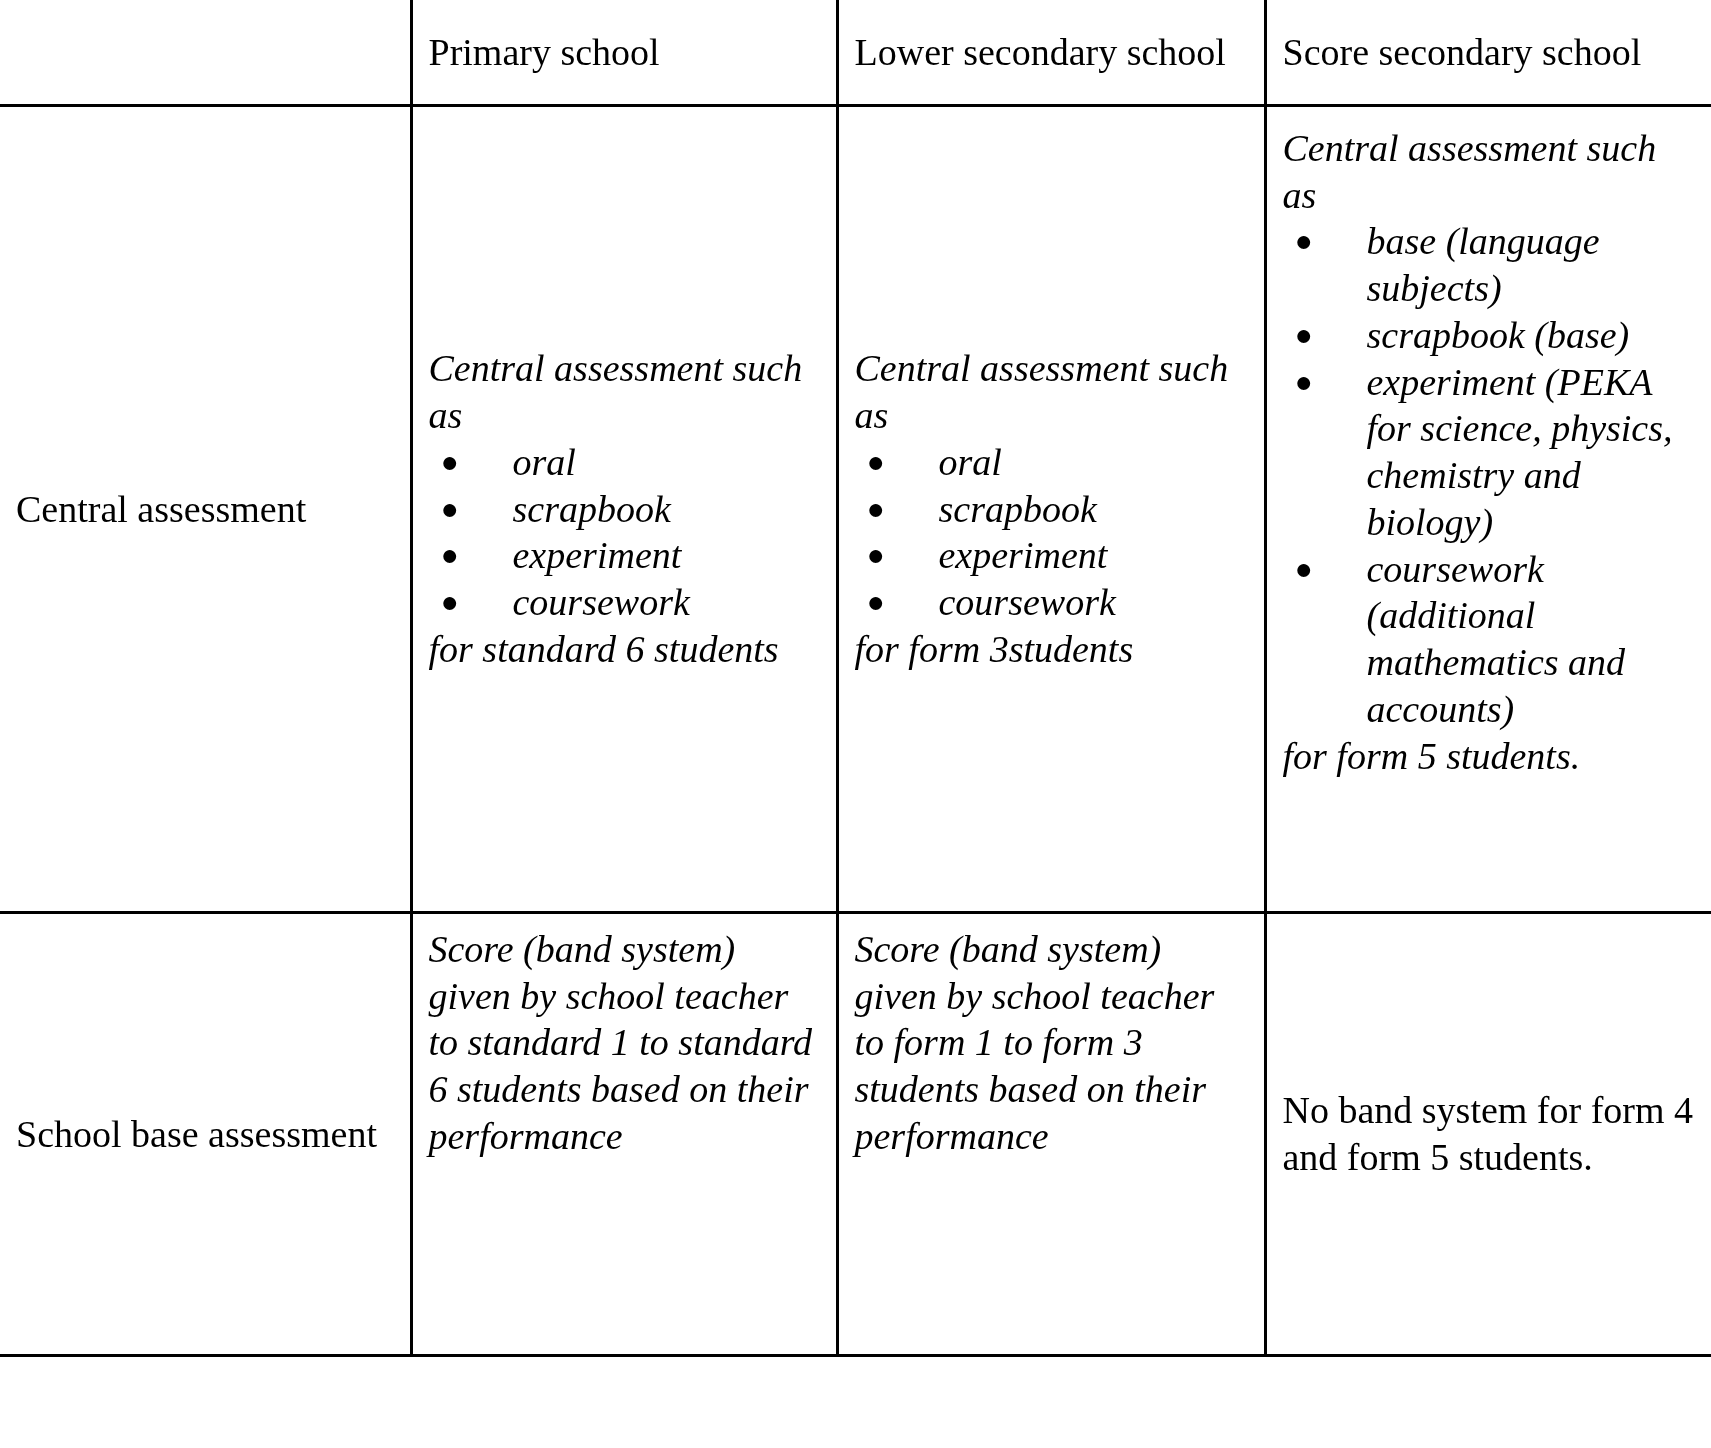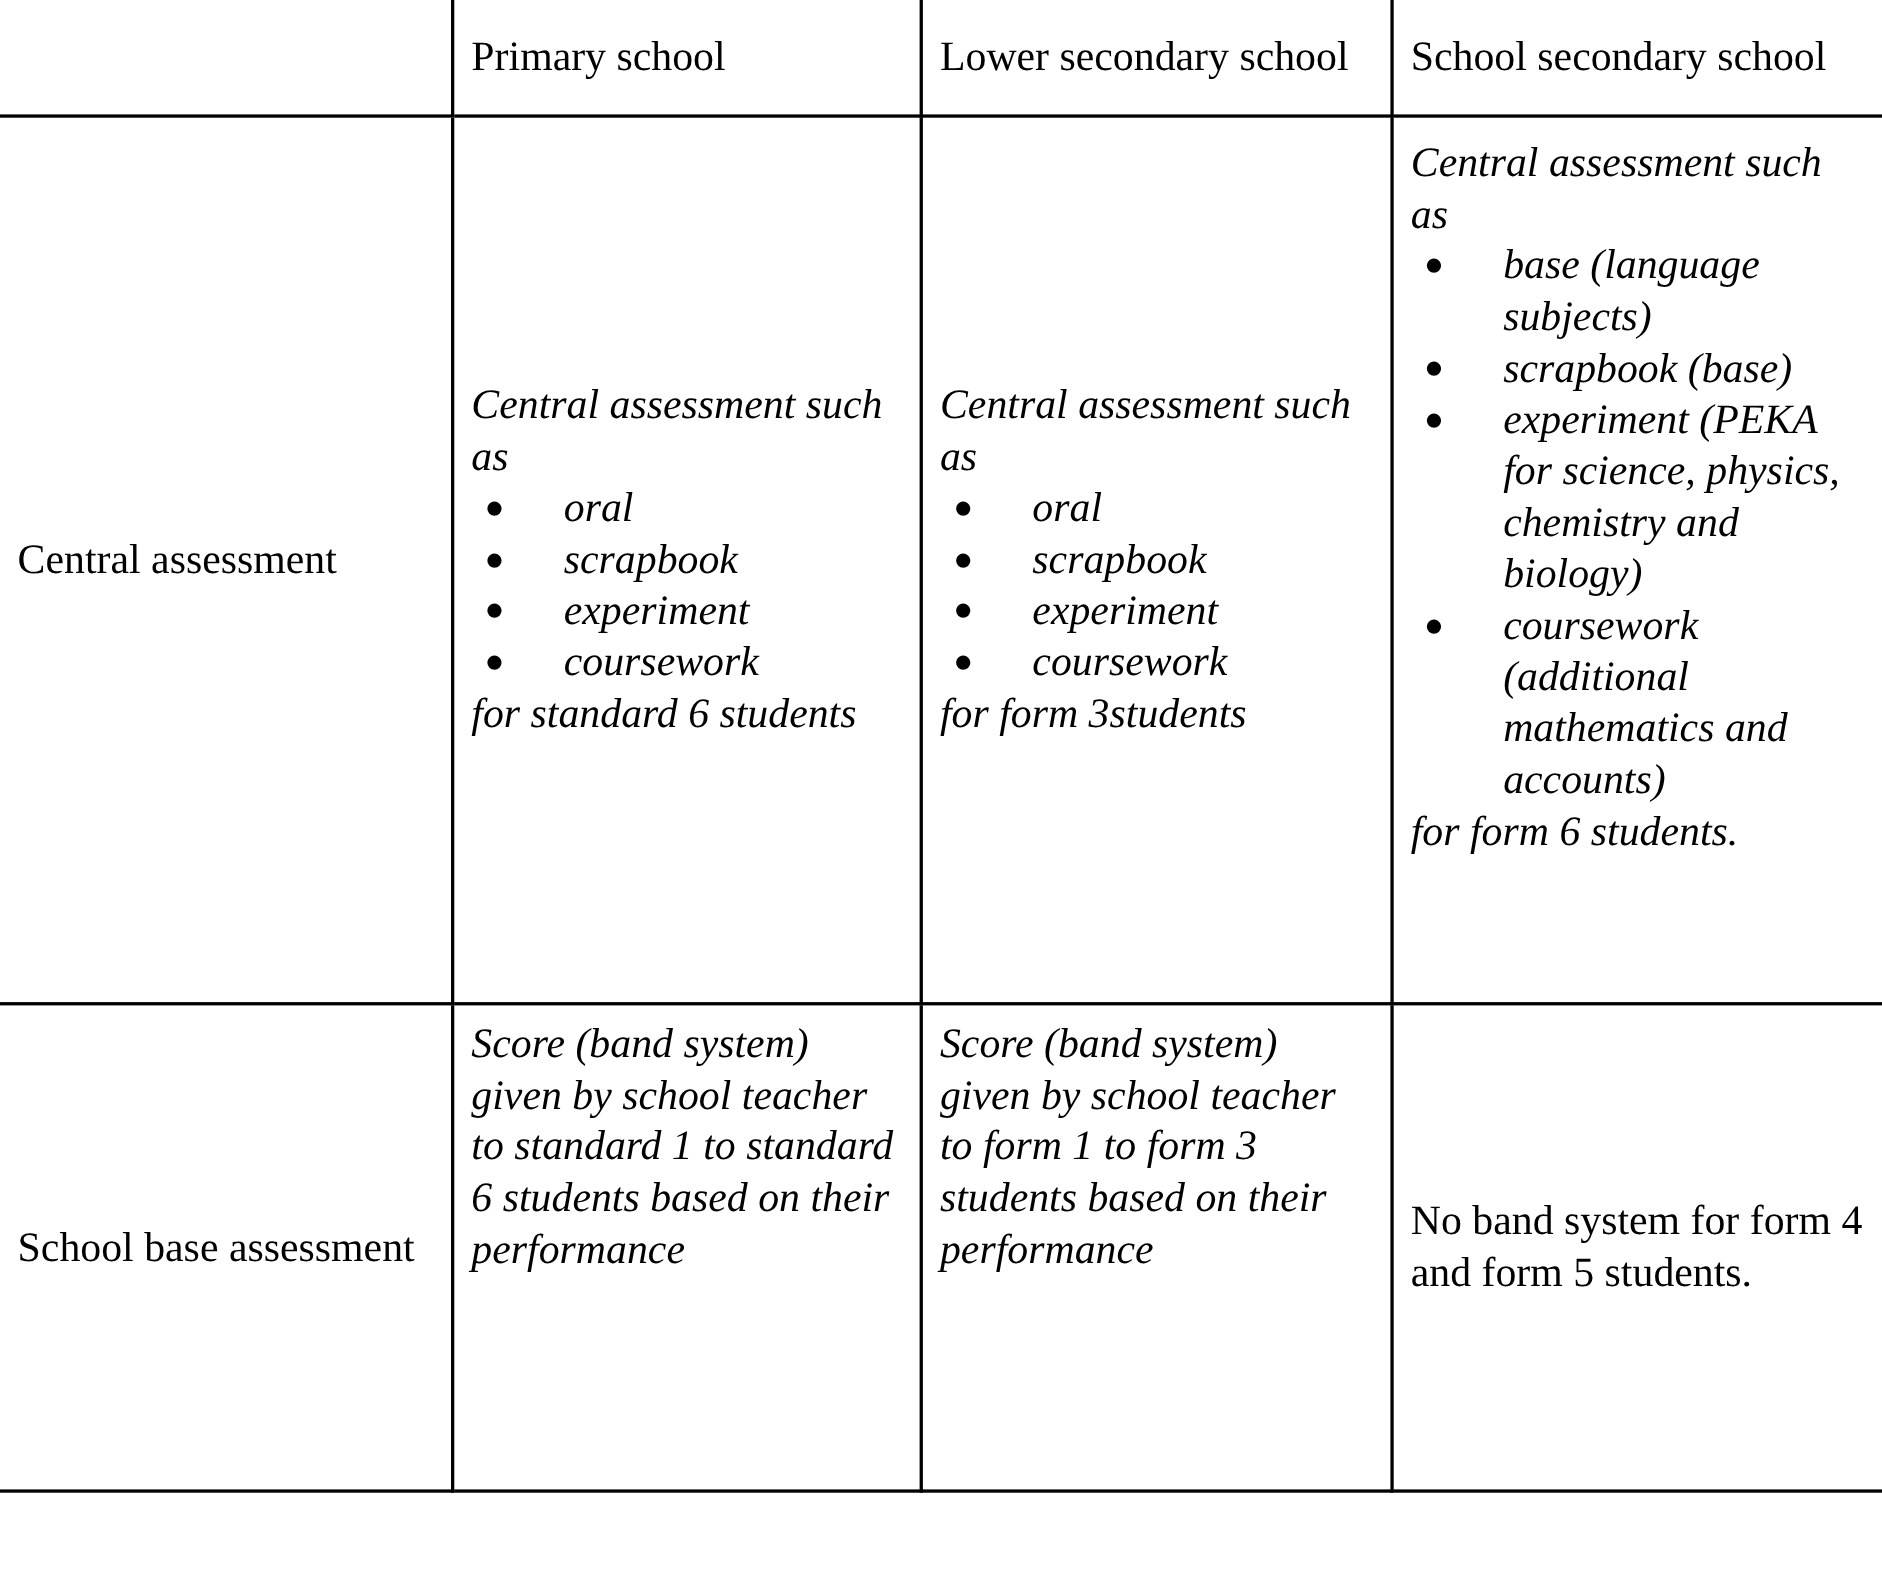--- a/index.html
+++ b/index.html
@@ -131,7 +131,7 @@
         <th class="corner-cell"></th>
         <th>Primary school</th>
         <th>Lower secondary school</th>
-        <th>School secondary school</th>
+        <th>Score secondary school</th>
       </tr>
     </thead>
     <tbody>

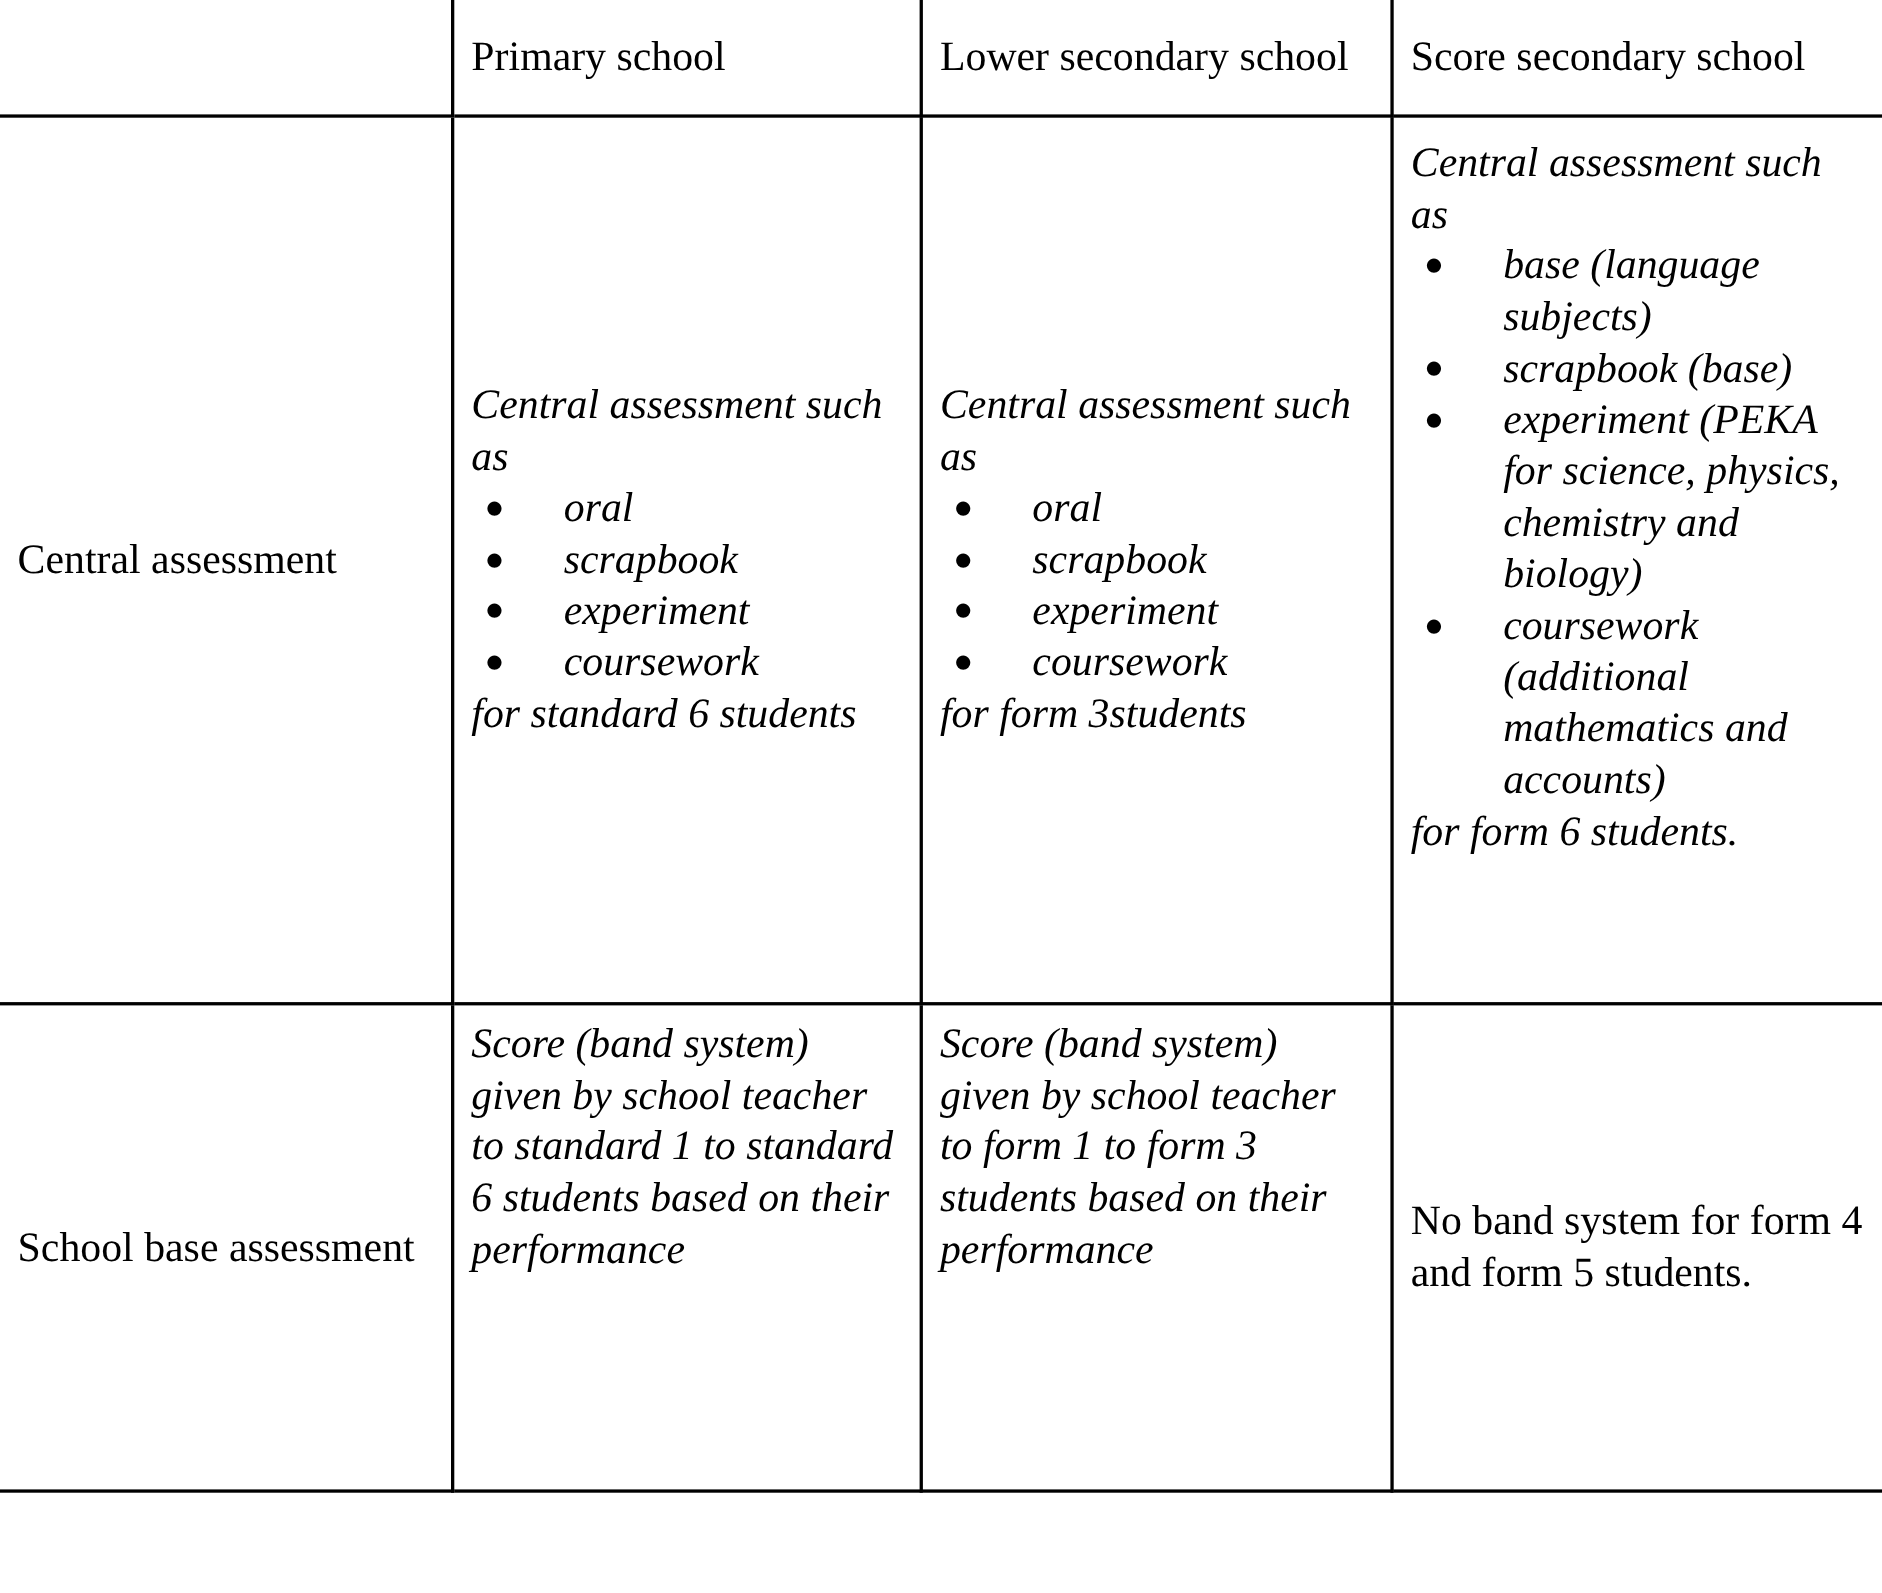--- a/index.html
+++ b/index.html
@@ -169,7 +169,7 @@
             <li><span class="bullet-glyph">●</span><span>experiment (PEKA for science, physics, chemistry and biology)</span></li>
             <li><span class="bullet-glyph">●</span><span>coursework (additional mathematics and accounts)</span></li>
           </ul>
-          <p class="tail">for form 6 students.</p>
+          <p class="tail">for form 5 students.</p>
         </td>
       </tr>
 

